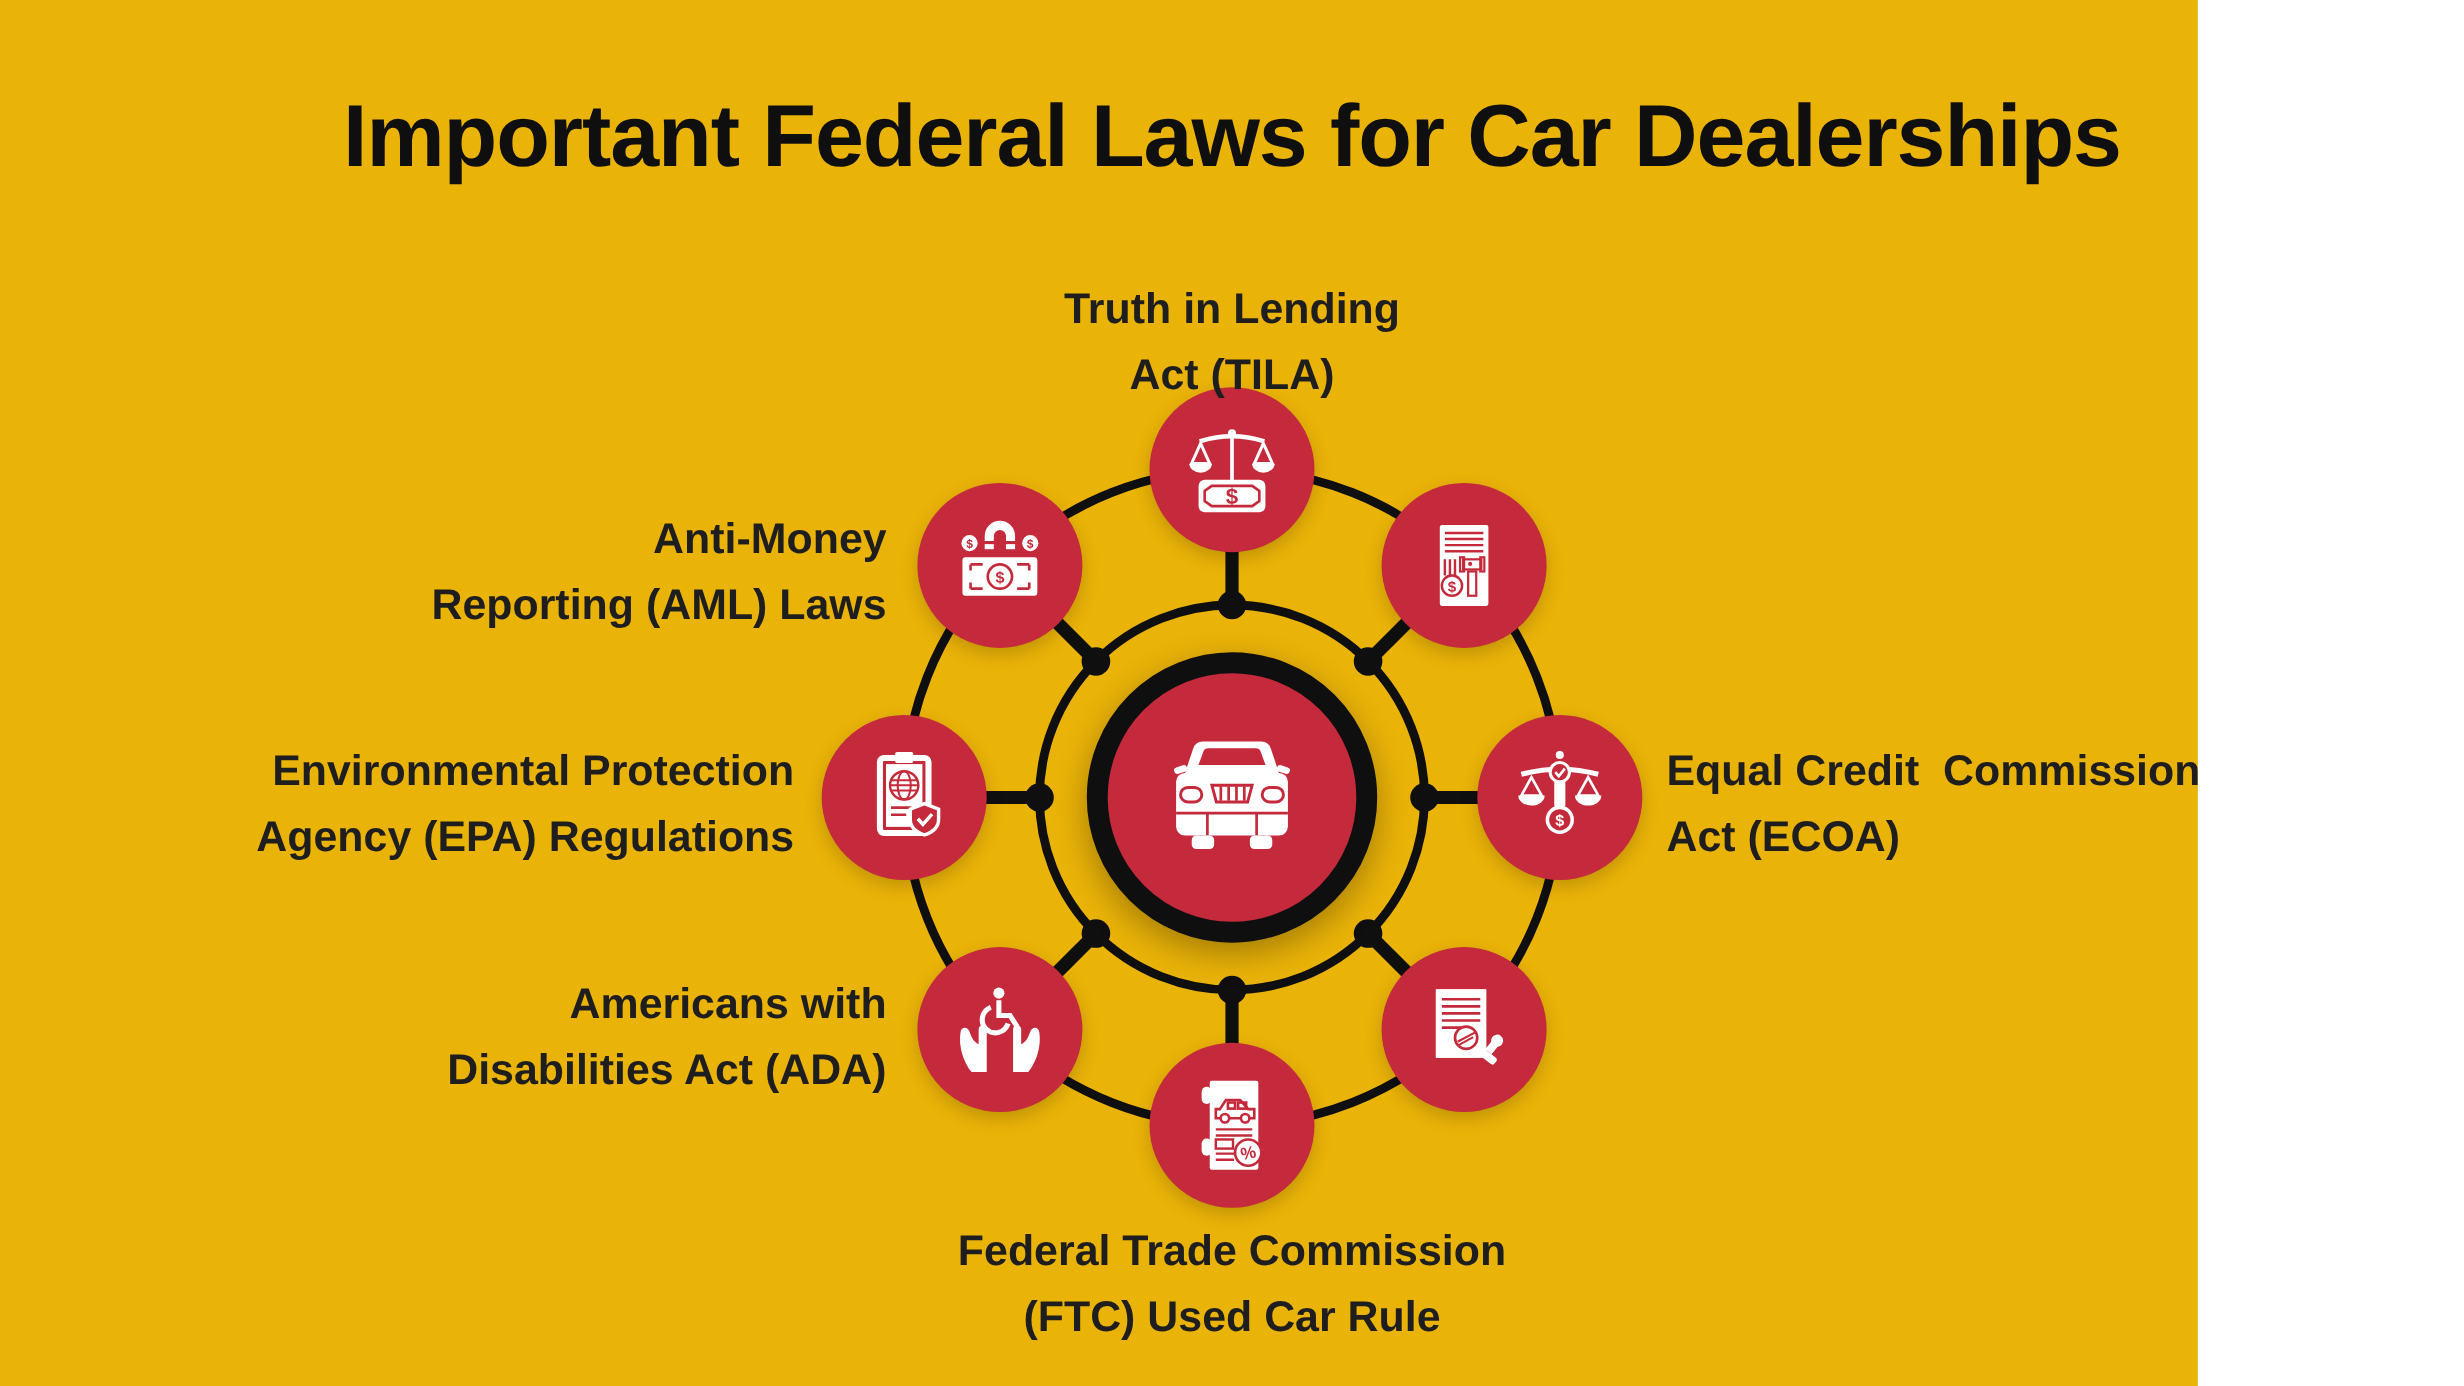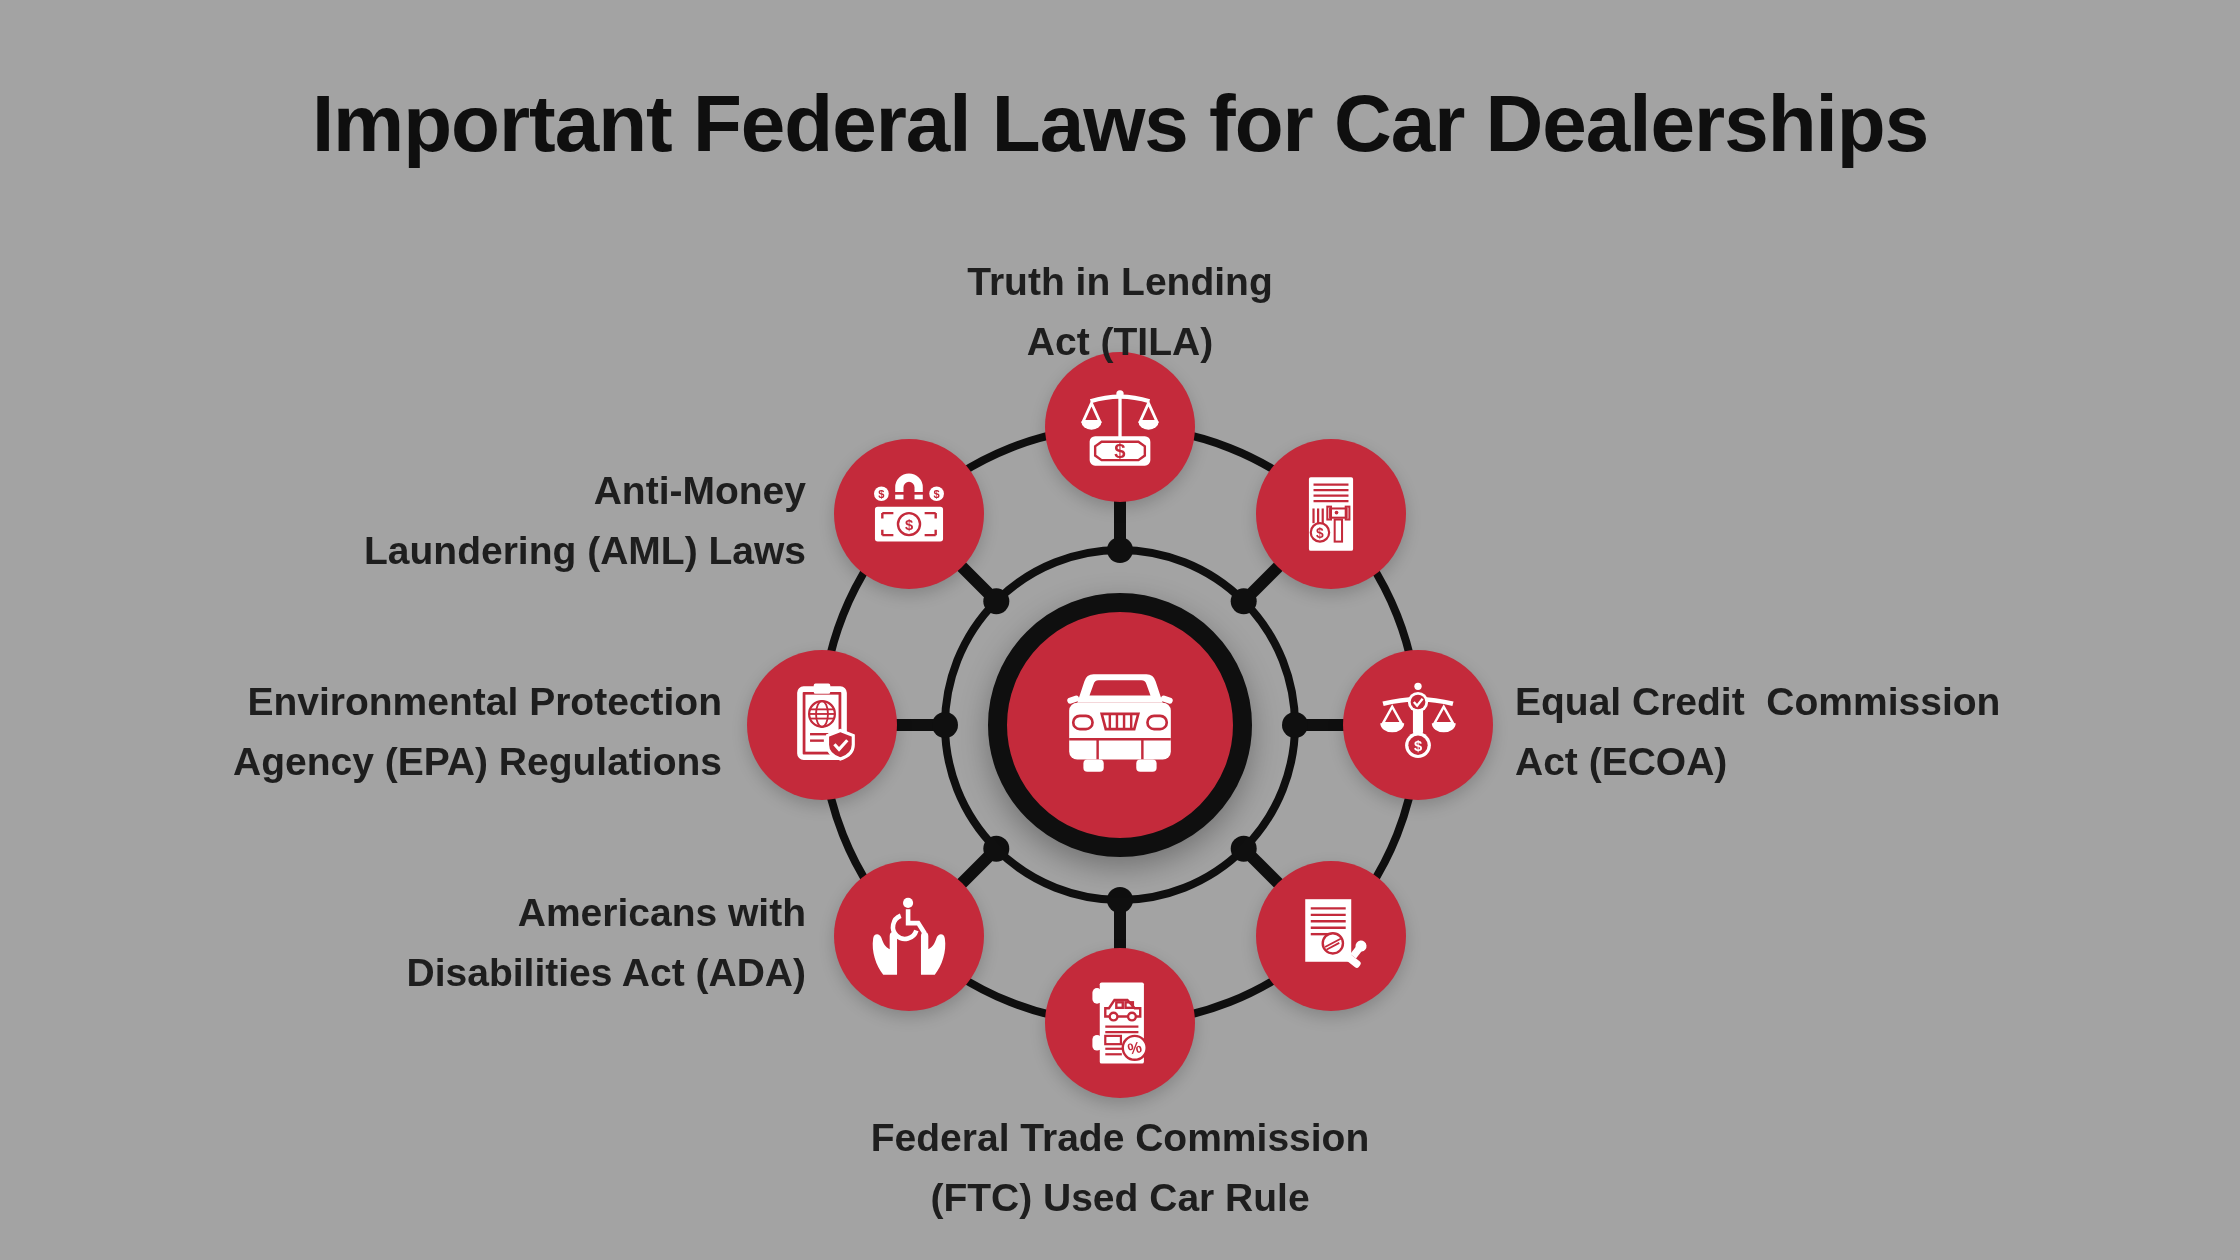--- a/index.html
+++ b/index.html
@@ -4,7 +4,7 @@
 <style>
   html,body{margin:0;padding:0;background:#ffffff;}
   .canvas{
-    position:relative;width:2240px;height:1260px;background:#a3a3a3;overflow:hidden;
+    position:relative;width:1998px;height:1260px;background:#eab308;overflow:hidden;
     font-family:"Liberation Sans","DejaVu Sans",sans-serif;
   }
   .title{

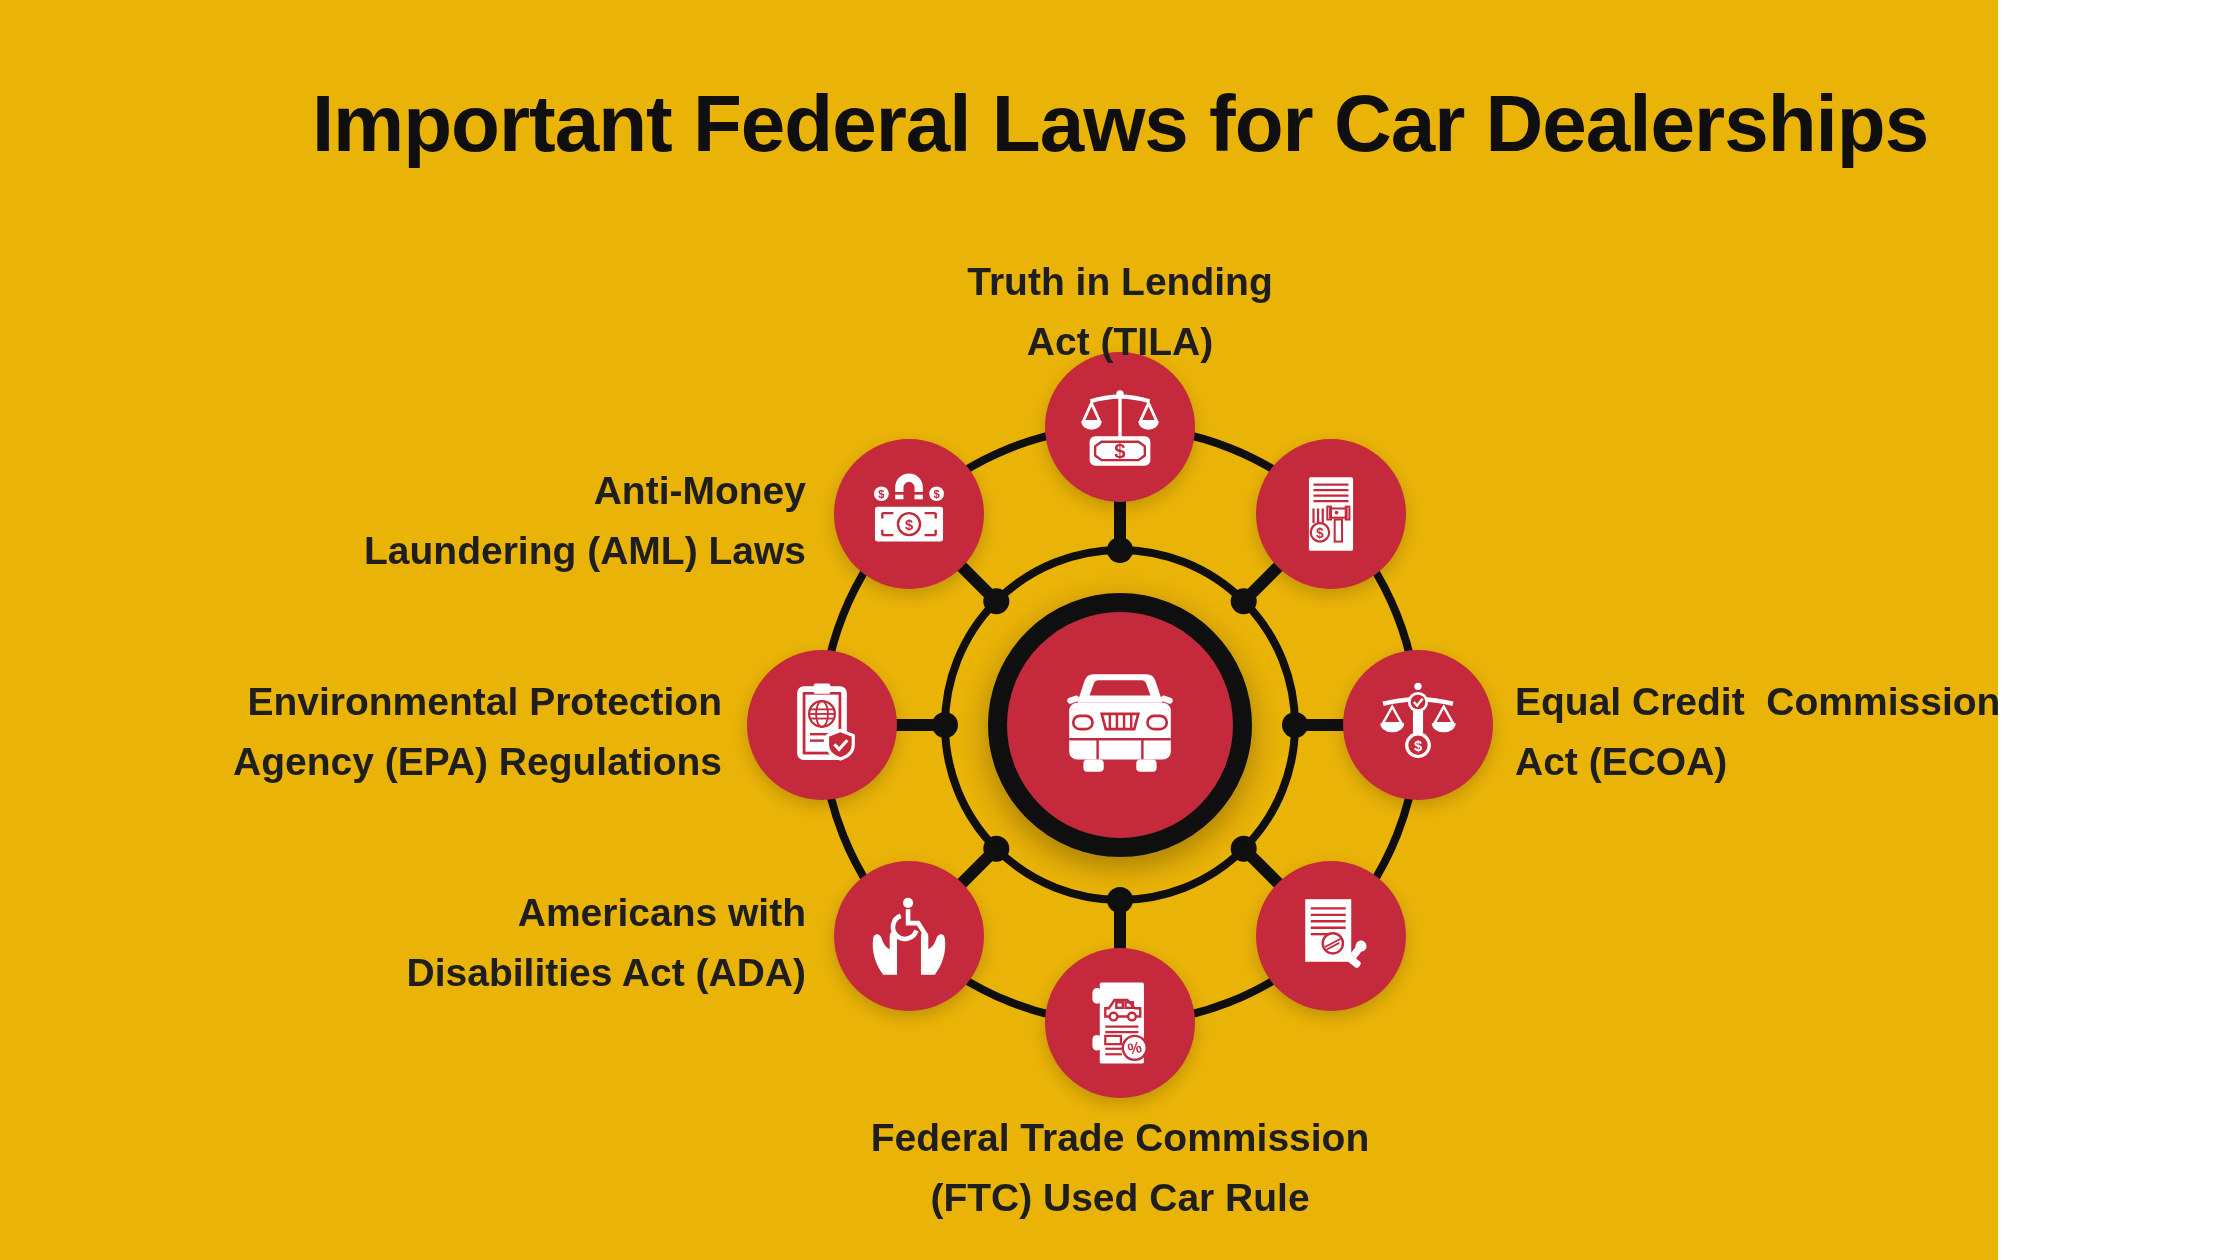--- a/index.html
+++ b/index.html
@@ -263,7 +263,7 @@
   <div class="label al-r lab-ada">Americans with
 Disabilities Act (ADA)</div>
   <div class="label al-r lab-aml">Anti-Money
-Laundering (AML) Laws</div>
+Reporting (AML) Laws</div>
 
 </div>
 

